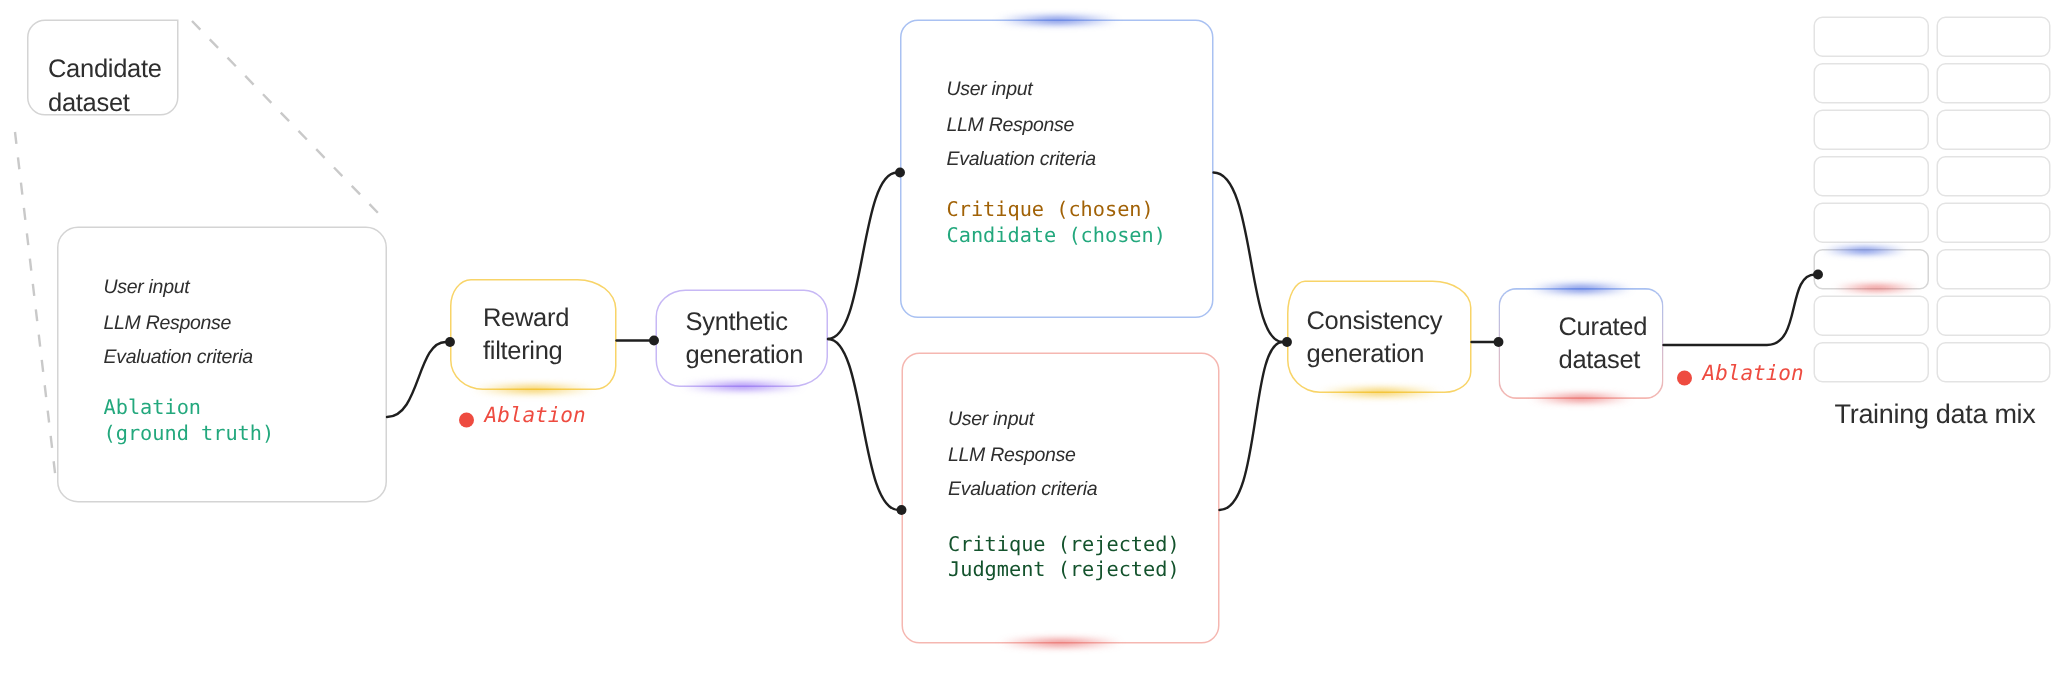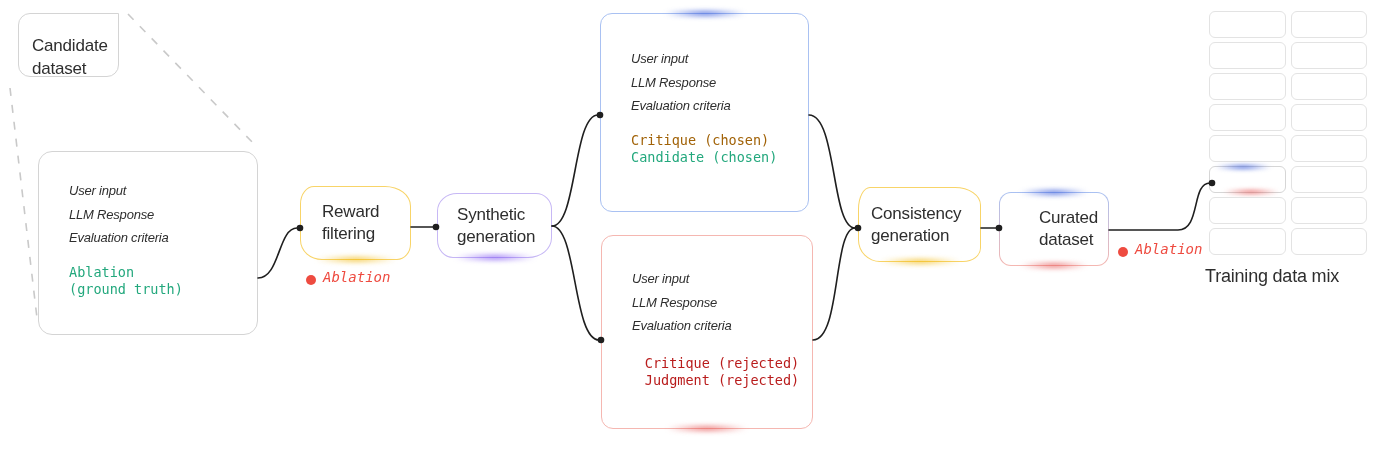--- a/index.html
+++ b/index.html
@@ -50,7 +50,7 @@
   .cell-glow{width:58px;height:6px;filter:blur(2px);}
   .cell-glow.g-top{top:-3px;left:44%;}
   .cell-glow.g-bottom{bottom:-3px;left:54%;}
-  .train-label{position:absolute;left:1205px;top:266px;width:170px;text-align:left;
+  .train-label{position:absolute;left:1205px;top:266px;width:170px;text-align:center;
                font-size:18px;letter-spacing:-0.2px;}
   
   #wires{position:absolute;left:0;top:0;z-index:6;pointer-events:none;}

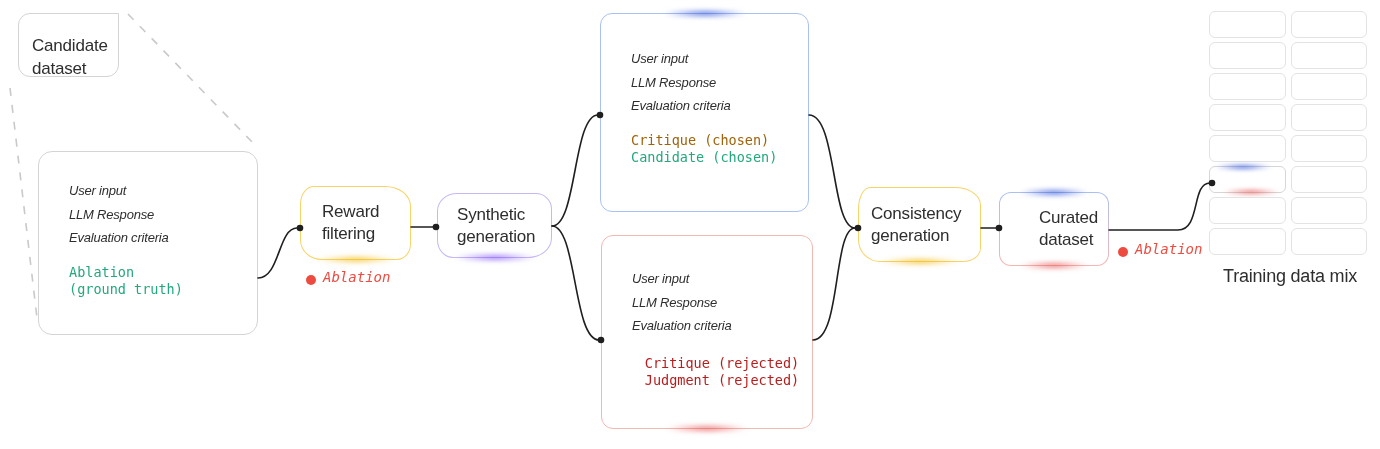--- a/index.html
+++ b/index.html
@@ -13,7 +13,7 @@
   .detail-lines{font-size:13px;line-height:23.5px;letter-spacing:-0.2px;font-style:italic;}
   .mono{font-family:"DejaVu Sans Mono","Liberation Mono",monospace;font-size:13.5px;line-height:17.5px;white-space:pre;}
   .mono-block{margin-top:14px;}
-  .green{color:#23a87d;} .bluetxt{color:#a16207;} .redtxt{color:#b91c1c;text-align:center;}
+  .green{color:#23a87d;} .bluetxt{color:#a16207;} .redtxt{color:#14532d;}
   .chosen{left:600px;top:13px;width:209px;height:199px;border:1.5px solid #a9c1f2;border-radius:12px;padding:33px 0 0 30px;}
   .rejected{left:601px;top:235px;width:212px;height:194px;border:1.5px solid #f5b7b1;border-radius:12px;padding:31px 0 0 30px;}
   

